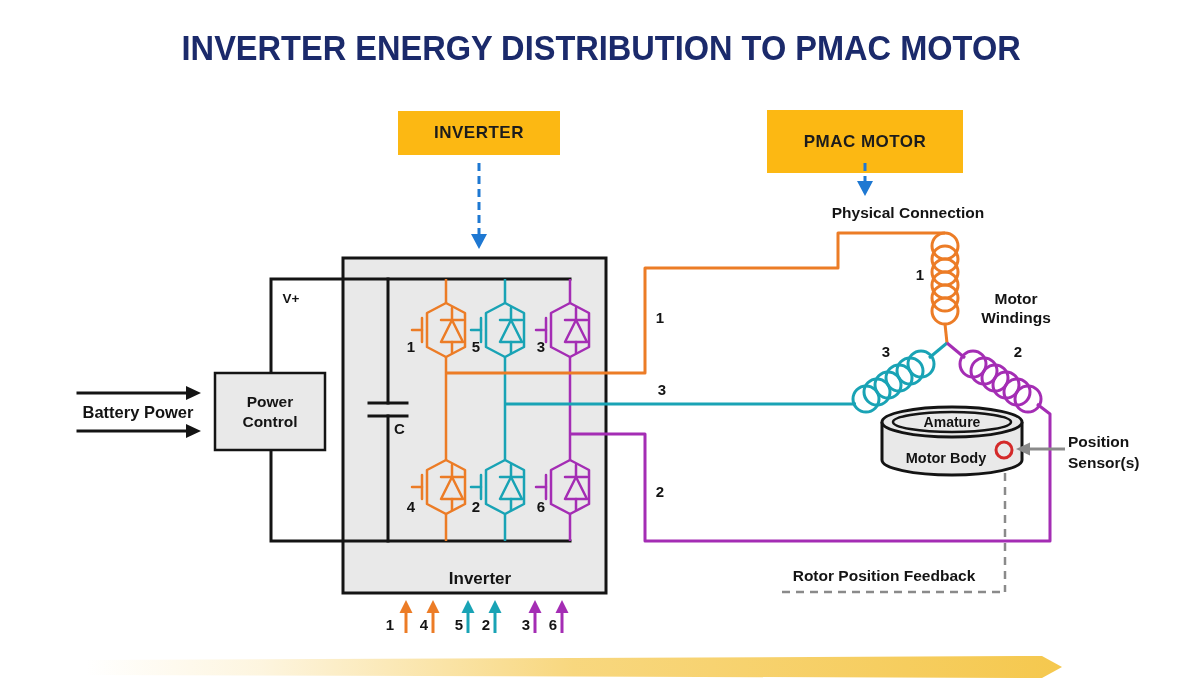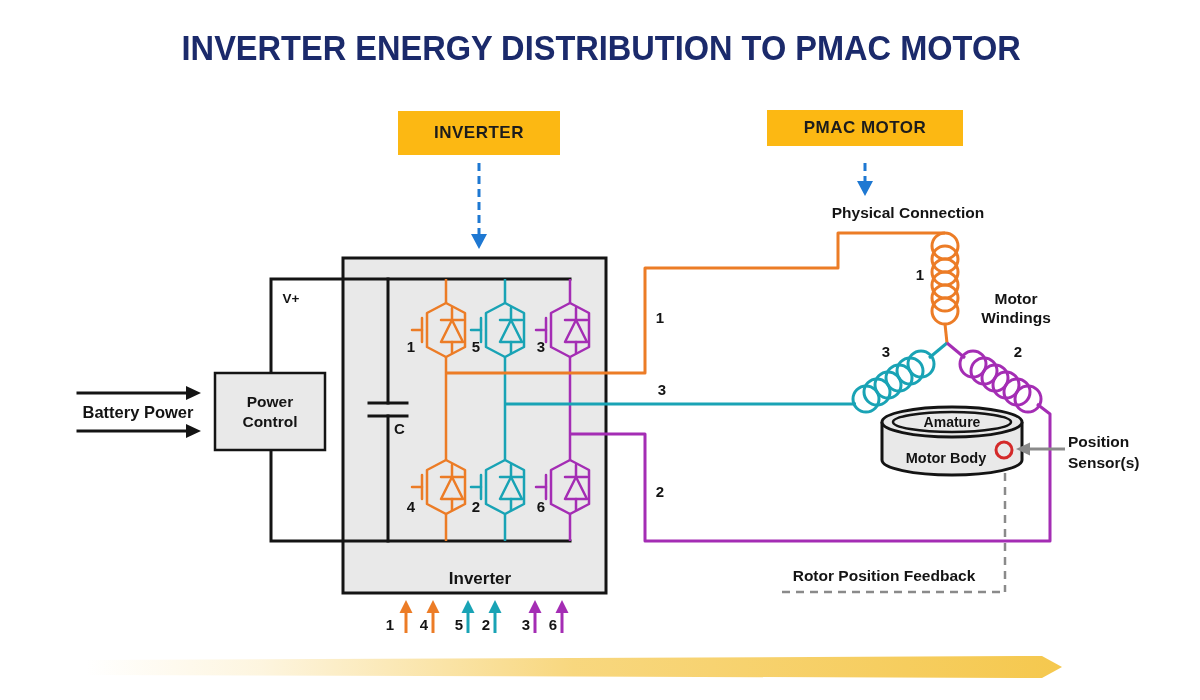--- a/index.html
+++ b/index.html
@@ -11,7 +11,7 @@
   .chip{position:absolute;background:#FCB813;color:#1c1c1c;font-weight:bold;font-size:17px;
         display:flex;align-items:center;justify-content:center;letter-spacing:.5px;}
   .chip.inverter{left:398px;top:111px;width:162px;height:44px;}
-  .chip.pmac{left:767px;top:110px;width:196px;height:36px;}
+  .chip.pmac{left:767px;top:110px;width:196px;height:63px;}
   svg{position:absolute;left:0;top:0;}
   text{font-family:"Liberation Sans",sans-serif;font-weight:bold;fill:#141414;}
 </style>

